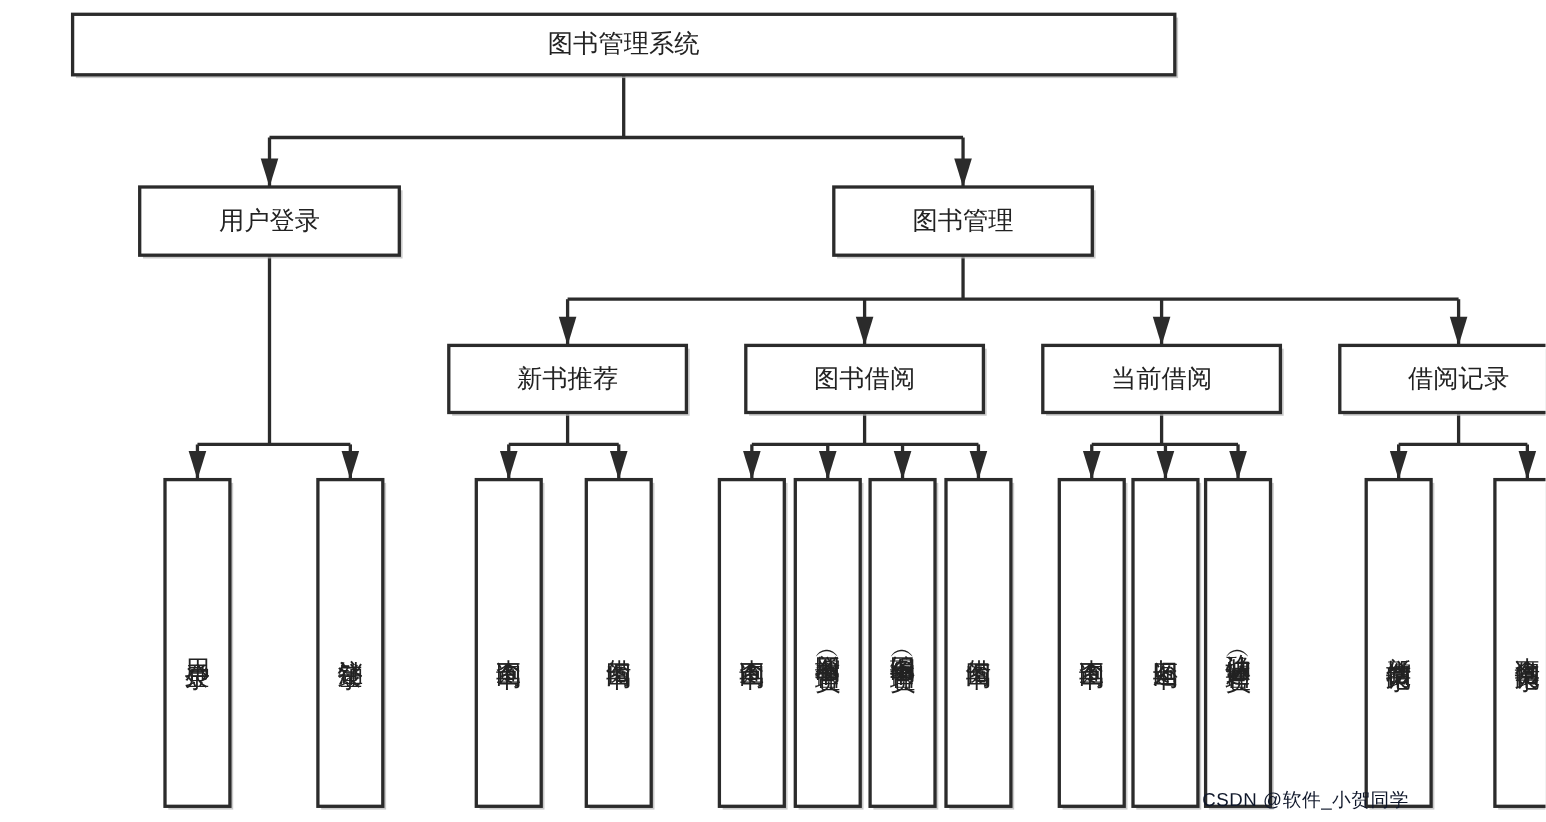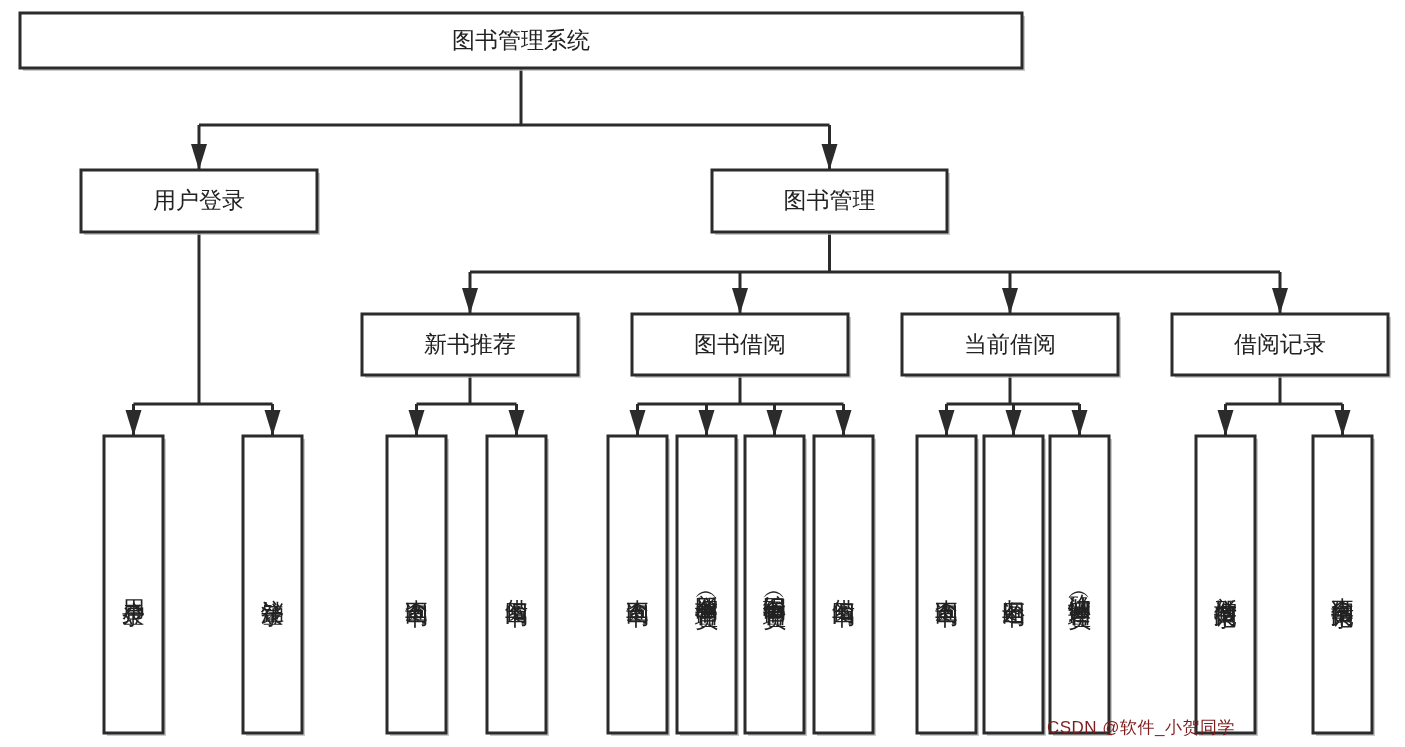--- a/index.html
+++ b/index.html
@@ -18,6 +18,7 @@
     width: 1247px;
     height: 747px;
     background: #ffffff;
+    margin-left: 46px;
   }
   svg#flow {
     position: absolute;

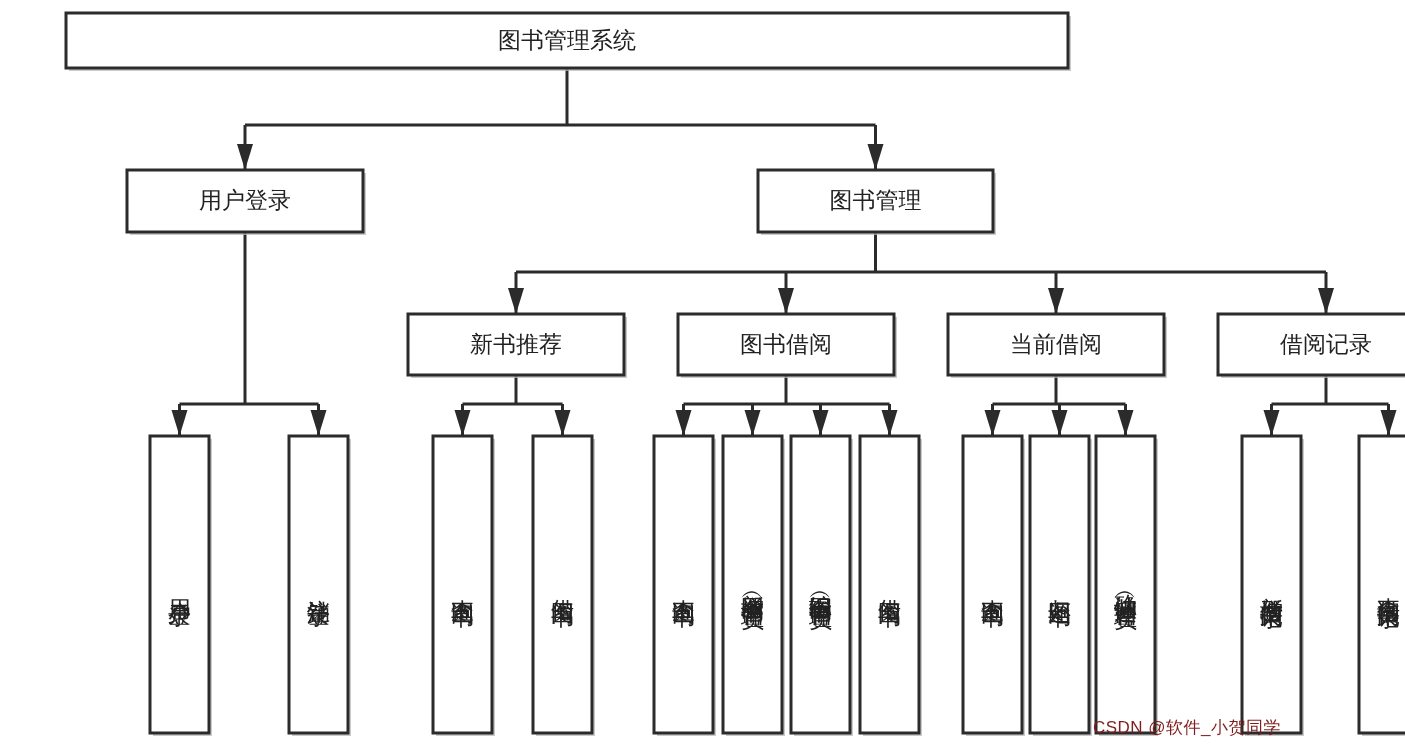--- a/index.html
+++ b/index.html
@@ -75,7 +75,7 @@
     bottom: 8px;
     font-family: "Liberation Sans", "DejaVu Sans", sans-serif;
     font-size: 17px;
-    color: #7f1d1d;
+    color: #0f172a;
     letter-spacing: 0.5px;
     white-space: nowrap;
   }

